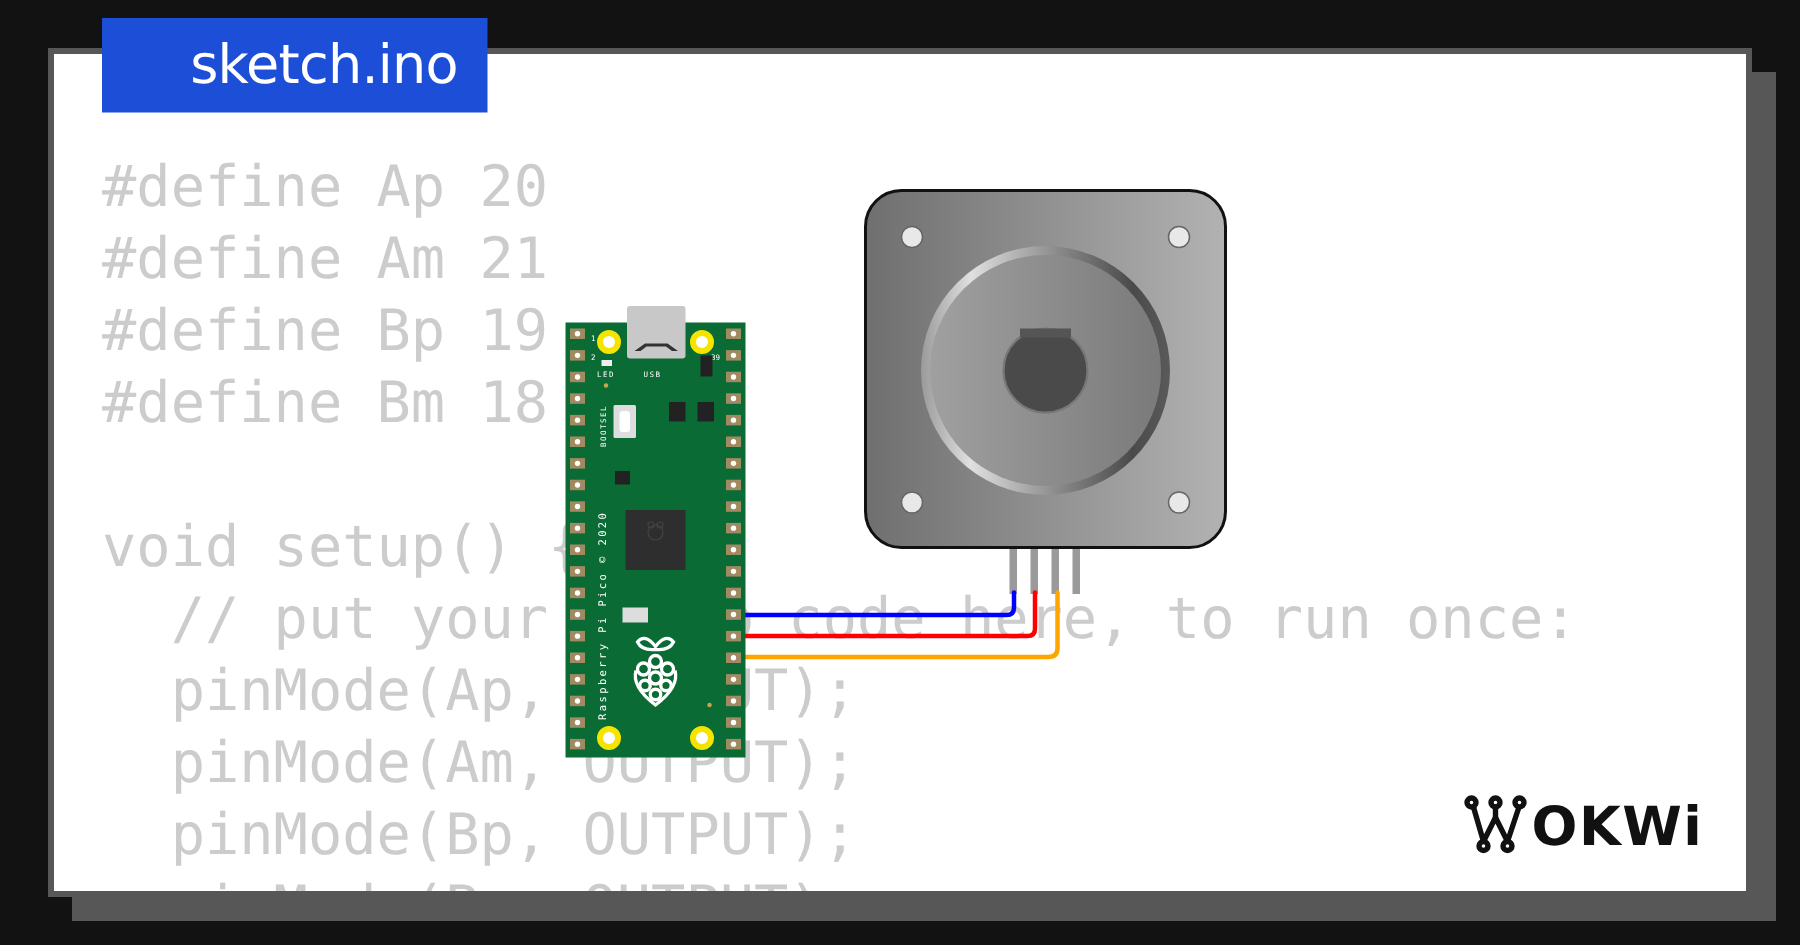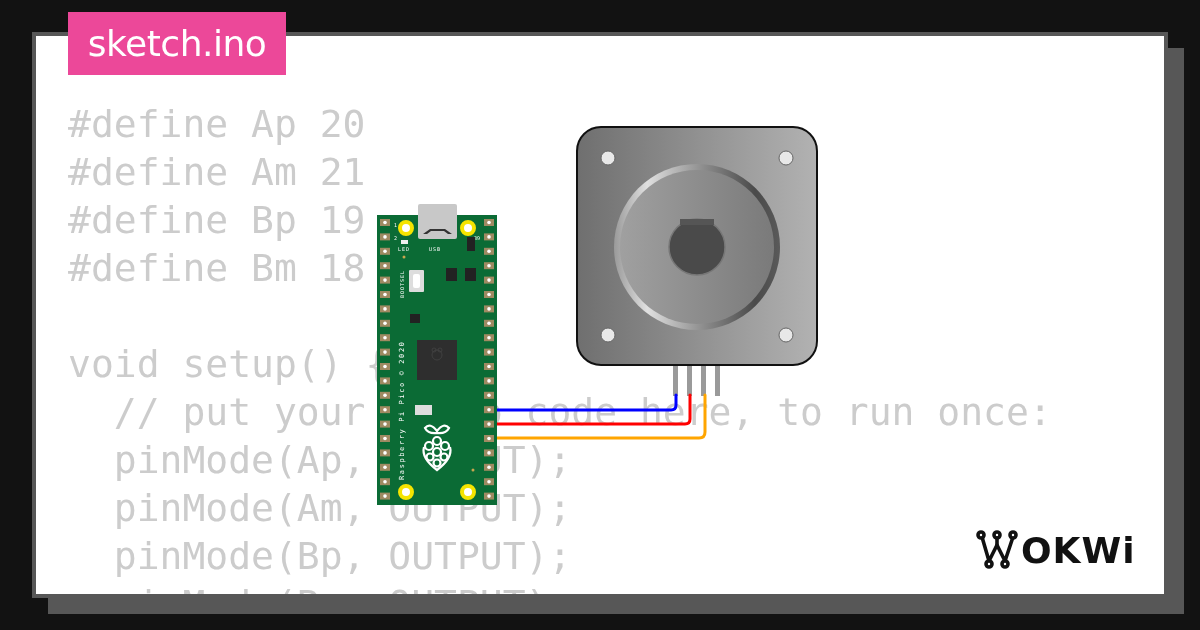--- a/index.html
+++ b/index.html
@@ -7,7 +7,7 @@
   .shadow{position:absolute;left:48px;top:48px;width:1136px;height:566px;background:#575757;}
   .card{position:absolute;left:32px;top:32px;width:1136px;height:566px;background:#575757;}
   .card-inner{position:absolute;left:36px;top:36px;width:1128px;height:558px;background:#ffffff;overflow:hidden;}
-  .tab{position:absolute;left:68px;top:12px;width:218px;height:63px;background:#ec4899;color:#ffffff;font-size:36px;line-height:63px;text-align:center;letter-spacing:-0.5px;}
+  .tab{position:absolute;left:68px;top:12px;width:218px;height:63px;background:#1d4ed8;color:#ffffff;font-size:36px;line-height:63px;text-align:center;letter-spacing:-0.5px;padding-left:39px;}
   .code{position:absolute;left:32px;top:70px;margin:0;color:#cccccc;font-size:38px;line-height:48px;white-space:pre;}
   .code-line{display:block;height:48px;}
   svg.diagram{position:absolute;left:0;top:0;}

